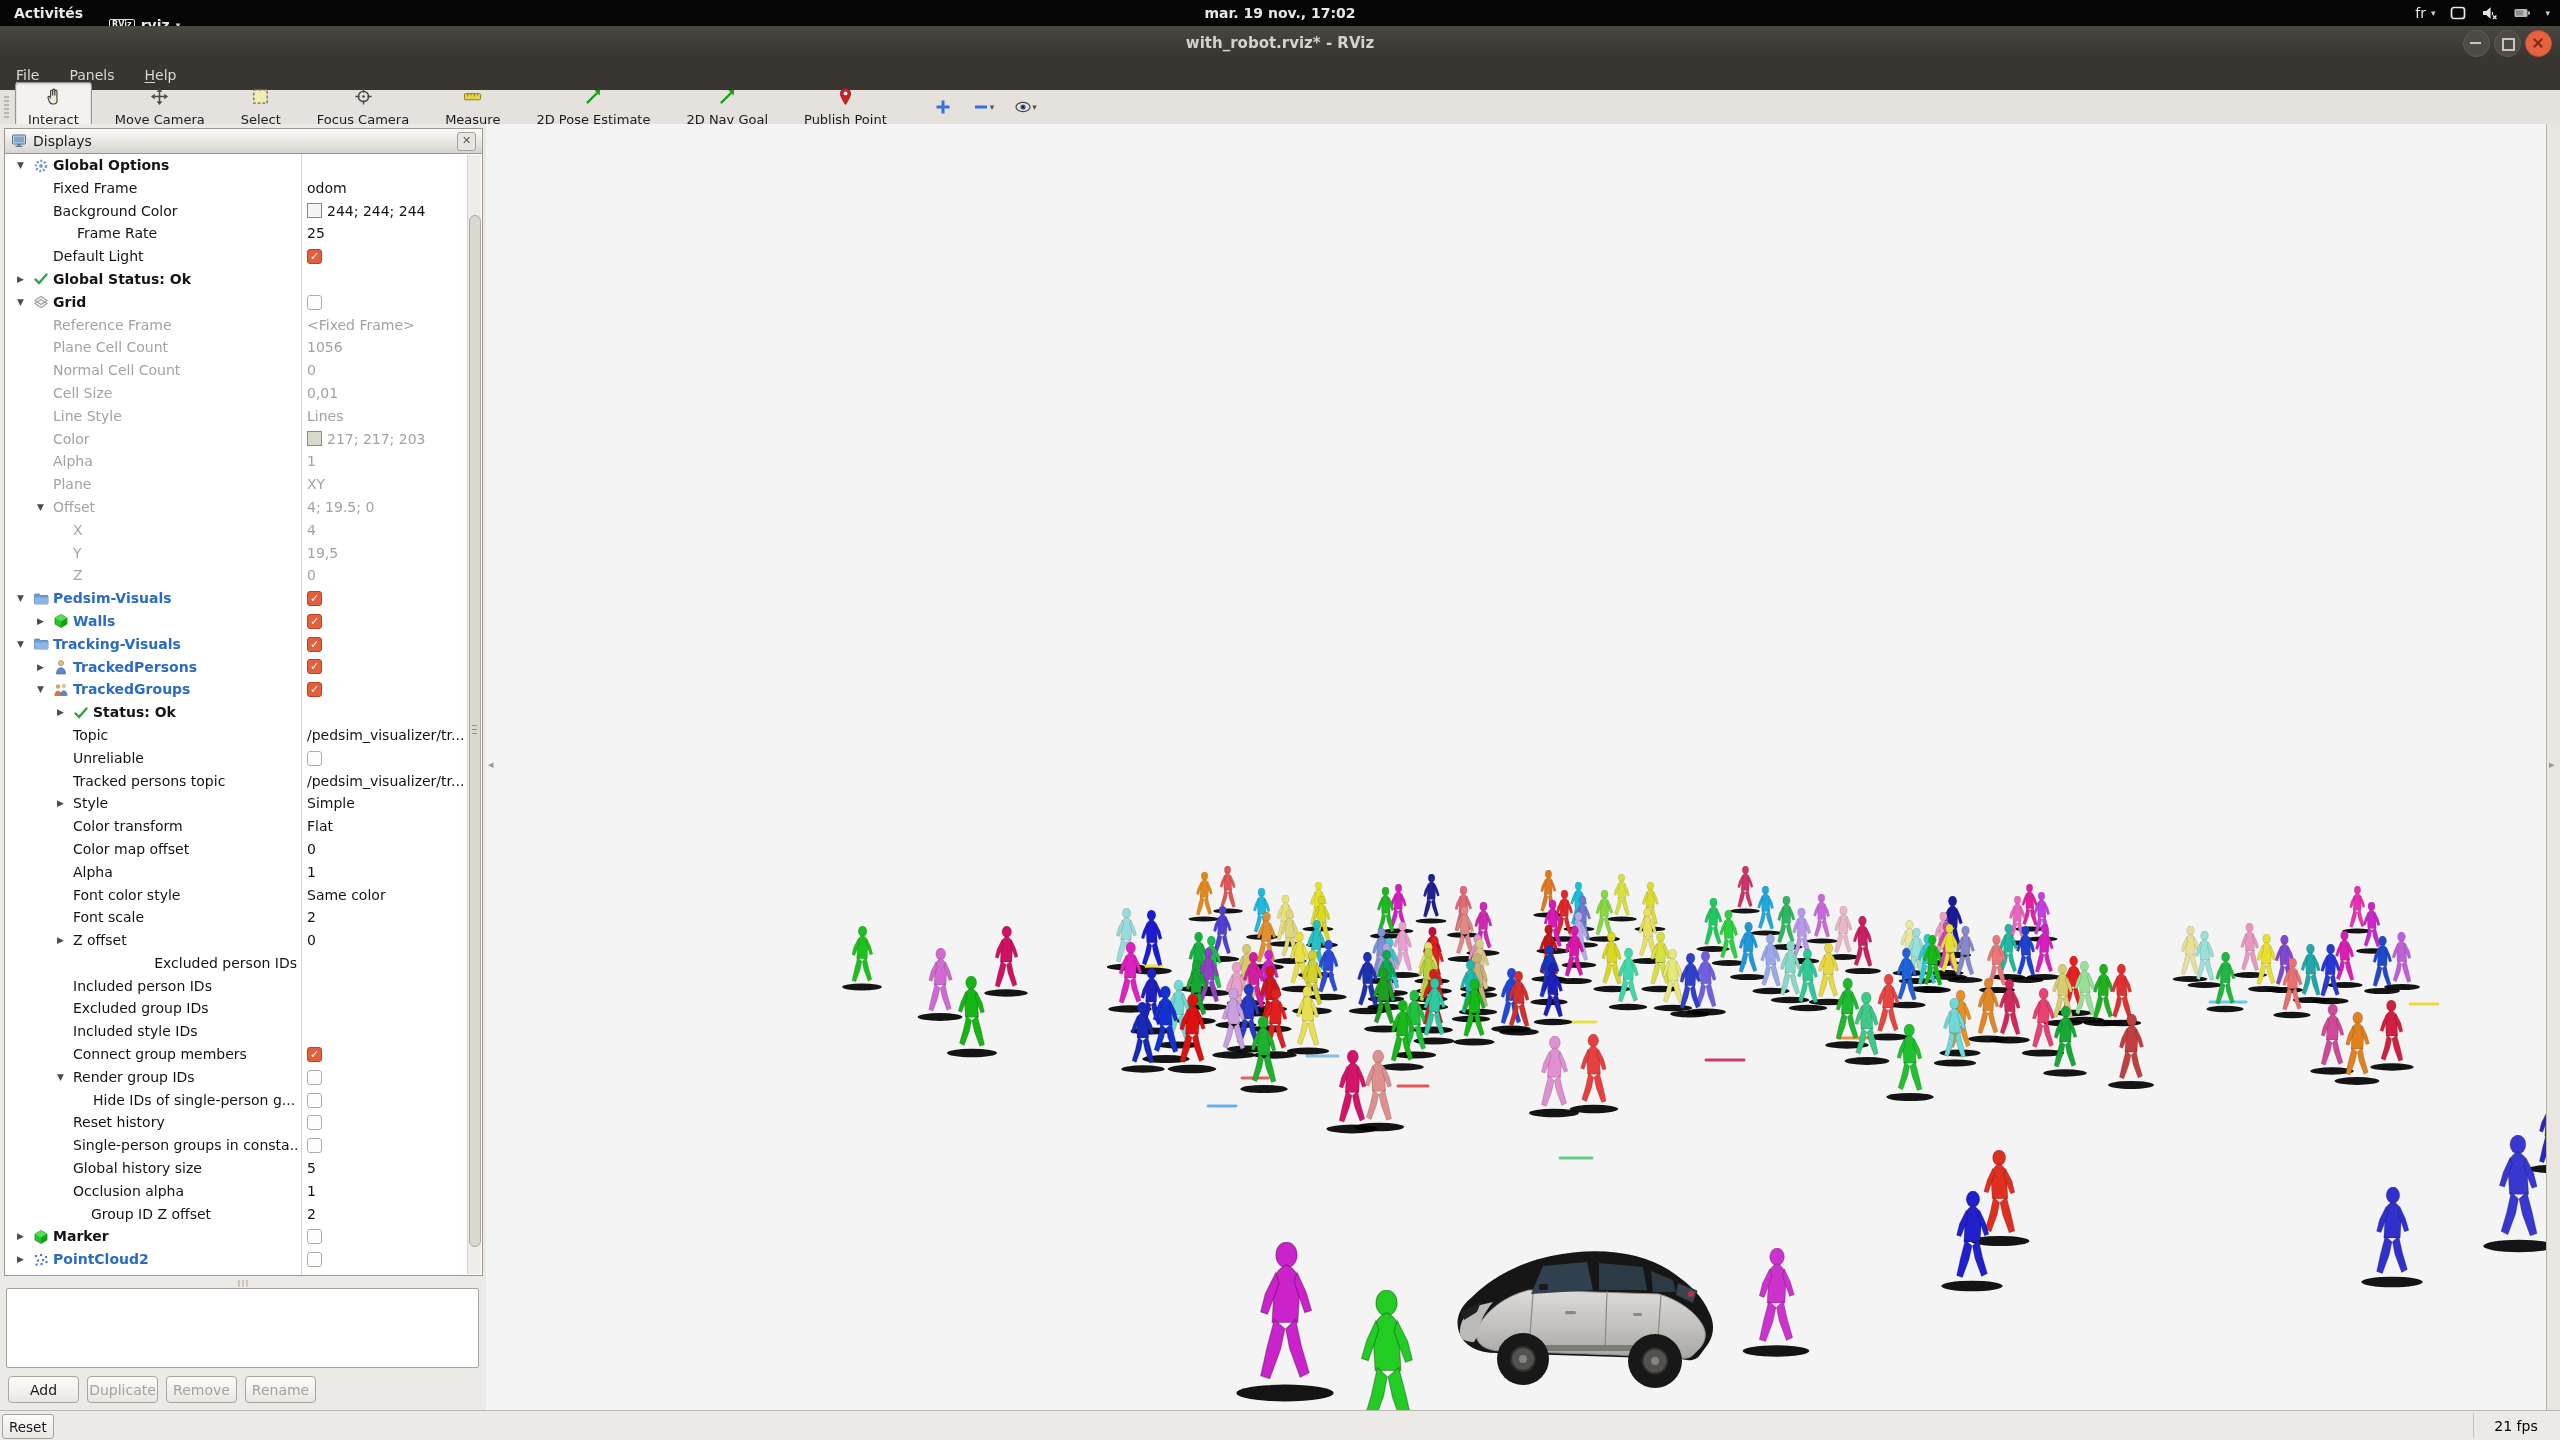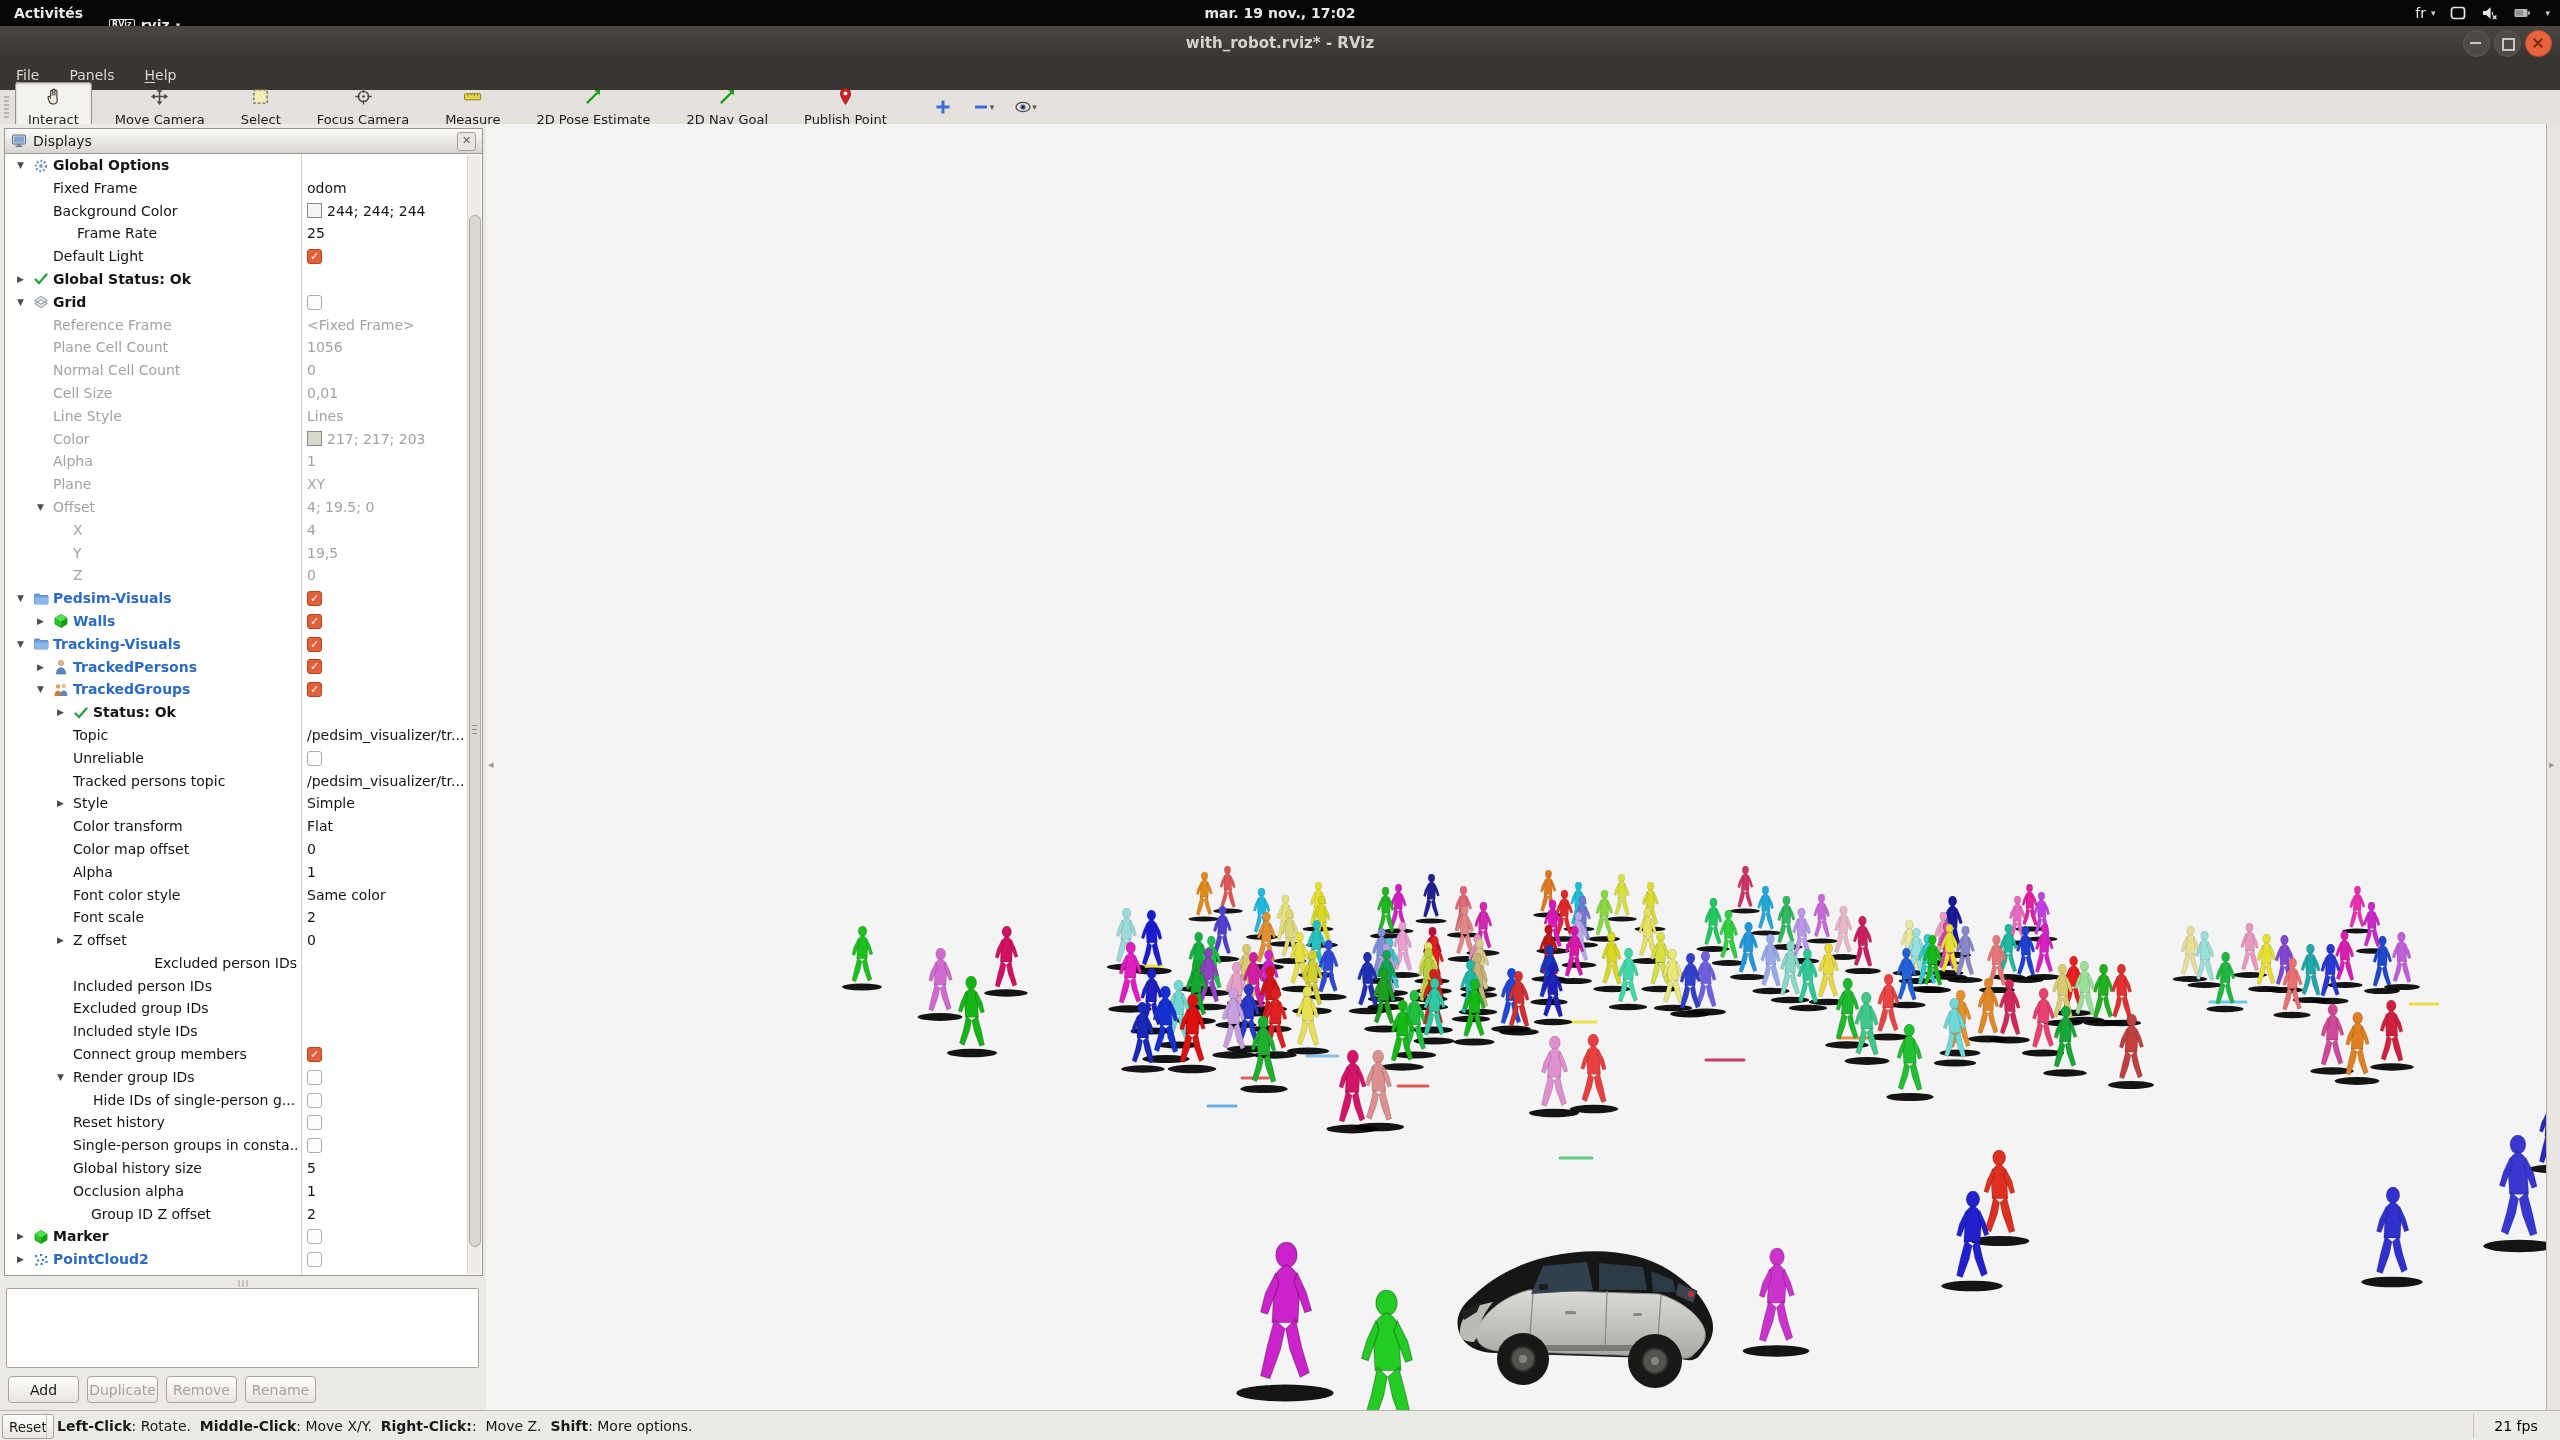--- a/index.html
+++ b/index.html
@@ -1369,16 +1369,6 @@
 
 <div class="statusbar">
   <div class="resetbtn">Reset</div>
-  <div class="helpcell">
-    <b>Left-Click</b>
-      <span style="white-space:pre;">: Rotate.  </span>
-      <b>Middle-Click</b>
-      <span style="white-space:pre;">: Move X/Y.  </span>
-      <b>Right-Click:</b>
-      <span style="white-space:pre;">:  Move Z.  </span>
-      <b>Shift</b>
-      <span style="white-space:pre;">: More options.</span>
-  </div>
   <div class="fpscell">21 fps</div>
 </div>
 

